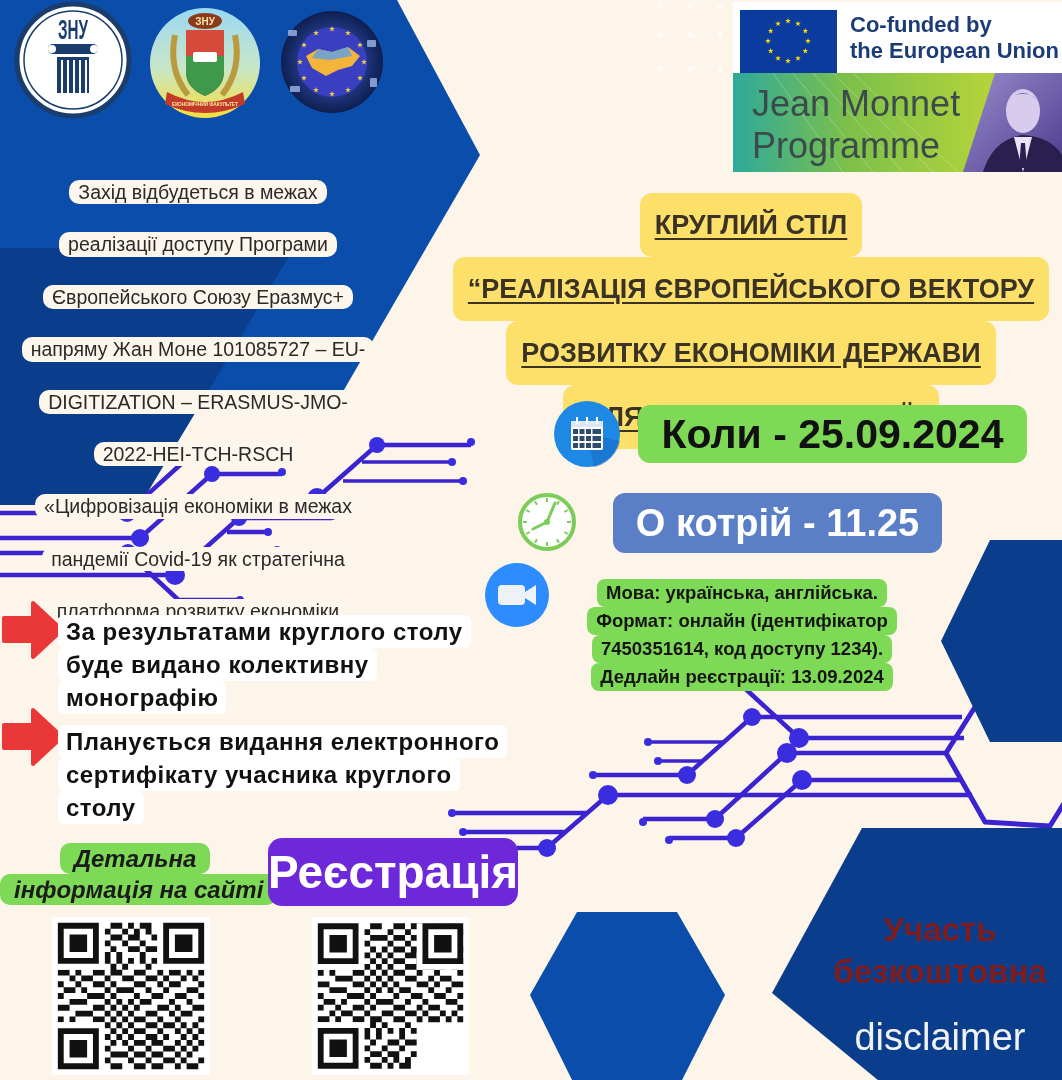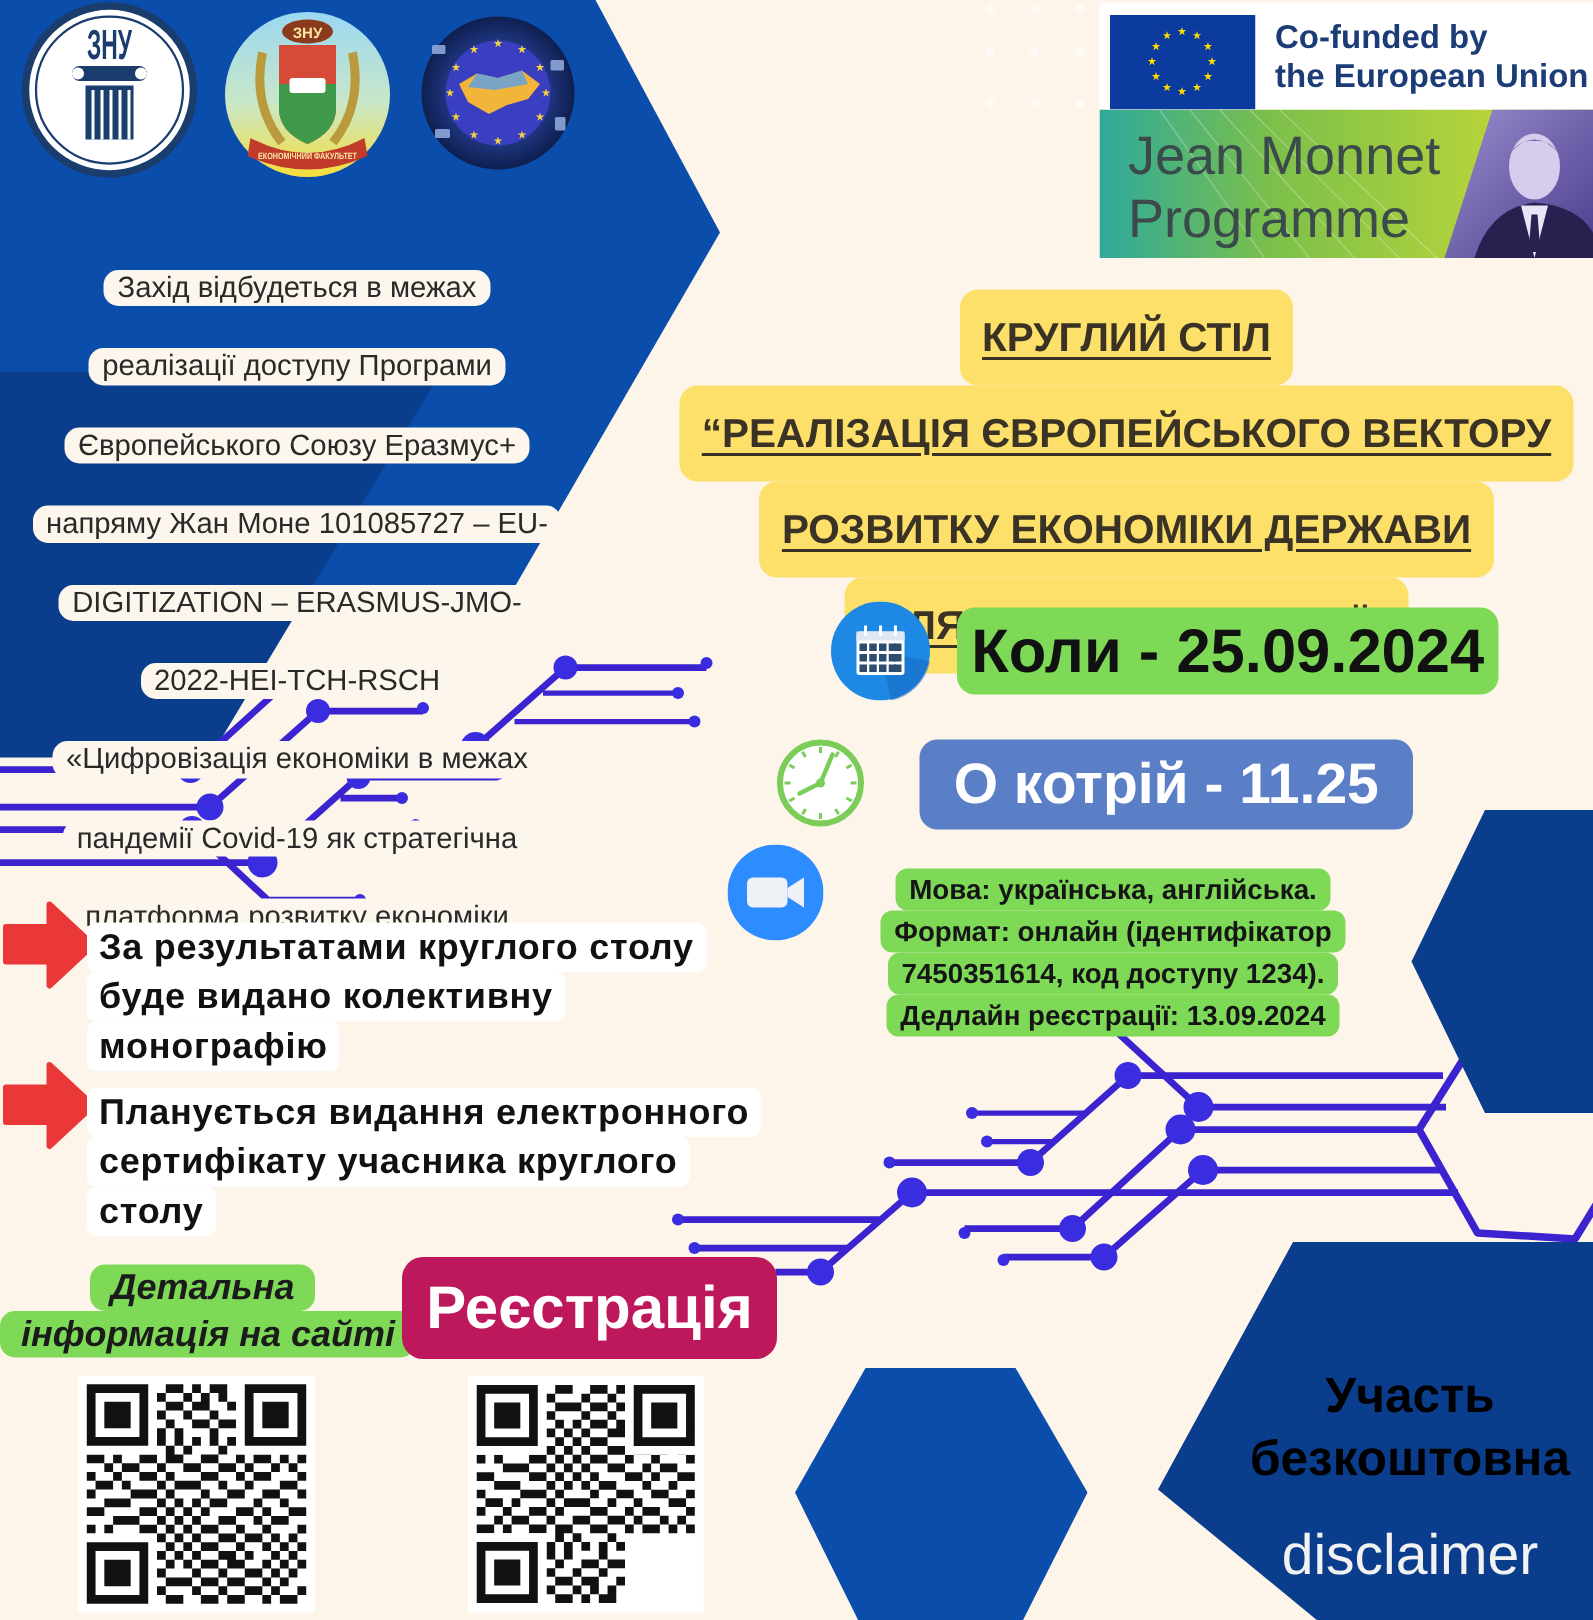--- a/index.html
+++ b/index.html
@@ -18,7 +18,7 @@
 
   
   .pill{display:flex;align-items:center;justify-content:center;border-radius:12px;font-weight:bold;white-space:nowrap;}
-  .date-pill{left:638px;top:405px;width:361px;height:58px;background:#7ed957;color:#111;font-size:41px;}
+  .date-pill{left:638px;top:405px;width:389px;height:58px;background:#7ed957;color:#111;font-size:41px;}
   .time-pill{left:613px;top:493px;width:329px;height:60px;background:#5b7fc7;color:#fff;font-size:38px;}
 
   

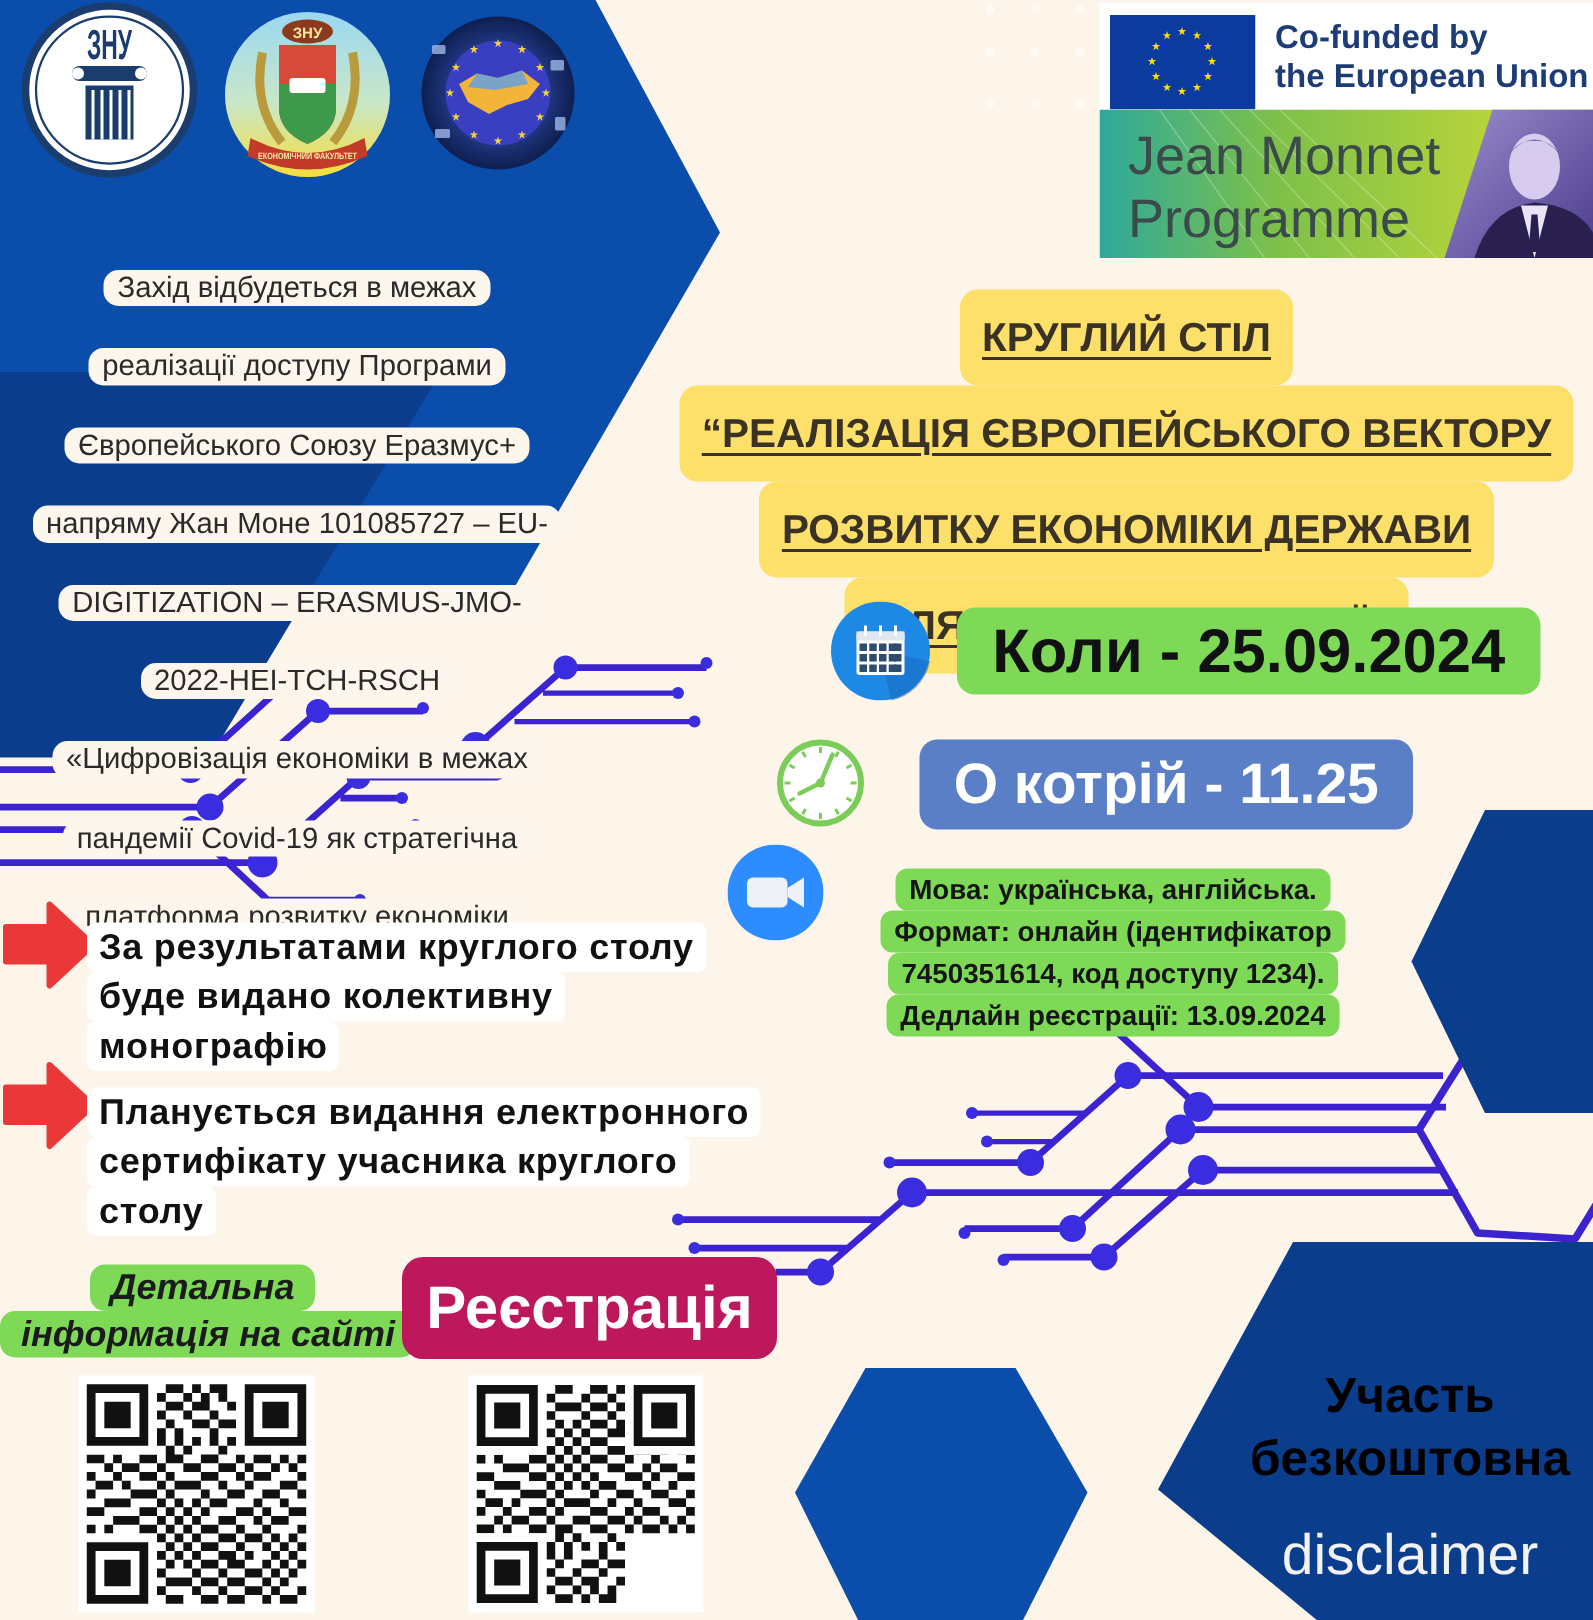--- a/index.html
+++ b/index.html
@@ -34,7 +34,7 @@
   
   .details{left:0;top:843px;width:270px;text-align:center;}
   .details .hl-line{background:#7ed957;padding:0 14px;border-radius:10px;font-weight:bold;font-size:24px;line-height:31px;color:#1b1b1b;font-style:italic;}
-  .register{left:268px;top:838px;width:250px;height:68px;background:#be185d;color:#fff;font-size:40px;border-radius:14px;}
+  .register{left:268px;top:838px;width:250px;height:68px;background:#6d28d9;color:#fff;font-size:46px;border-radius:14px;}
 
   .qr{background:#fff;}
   .qr-details{left:52px;top:917px;width:158px;height:158px;}

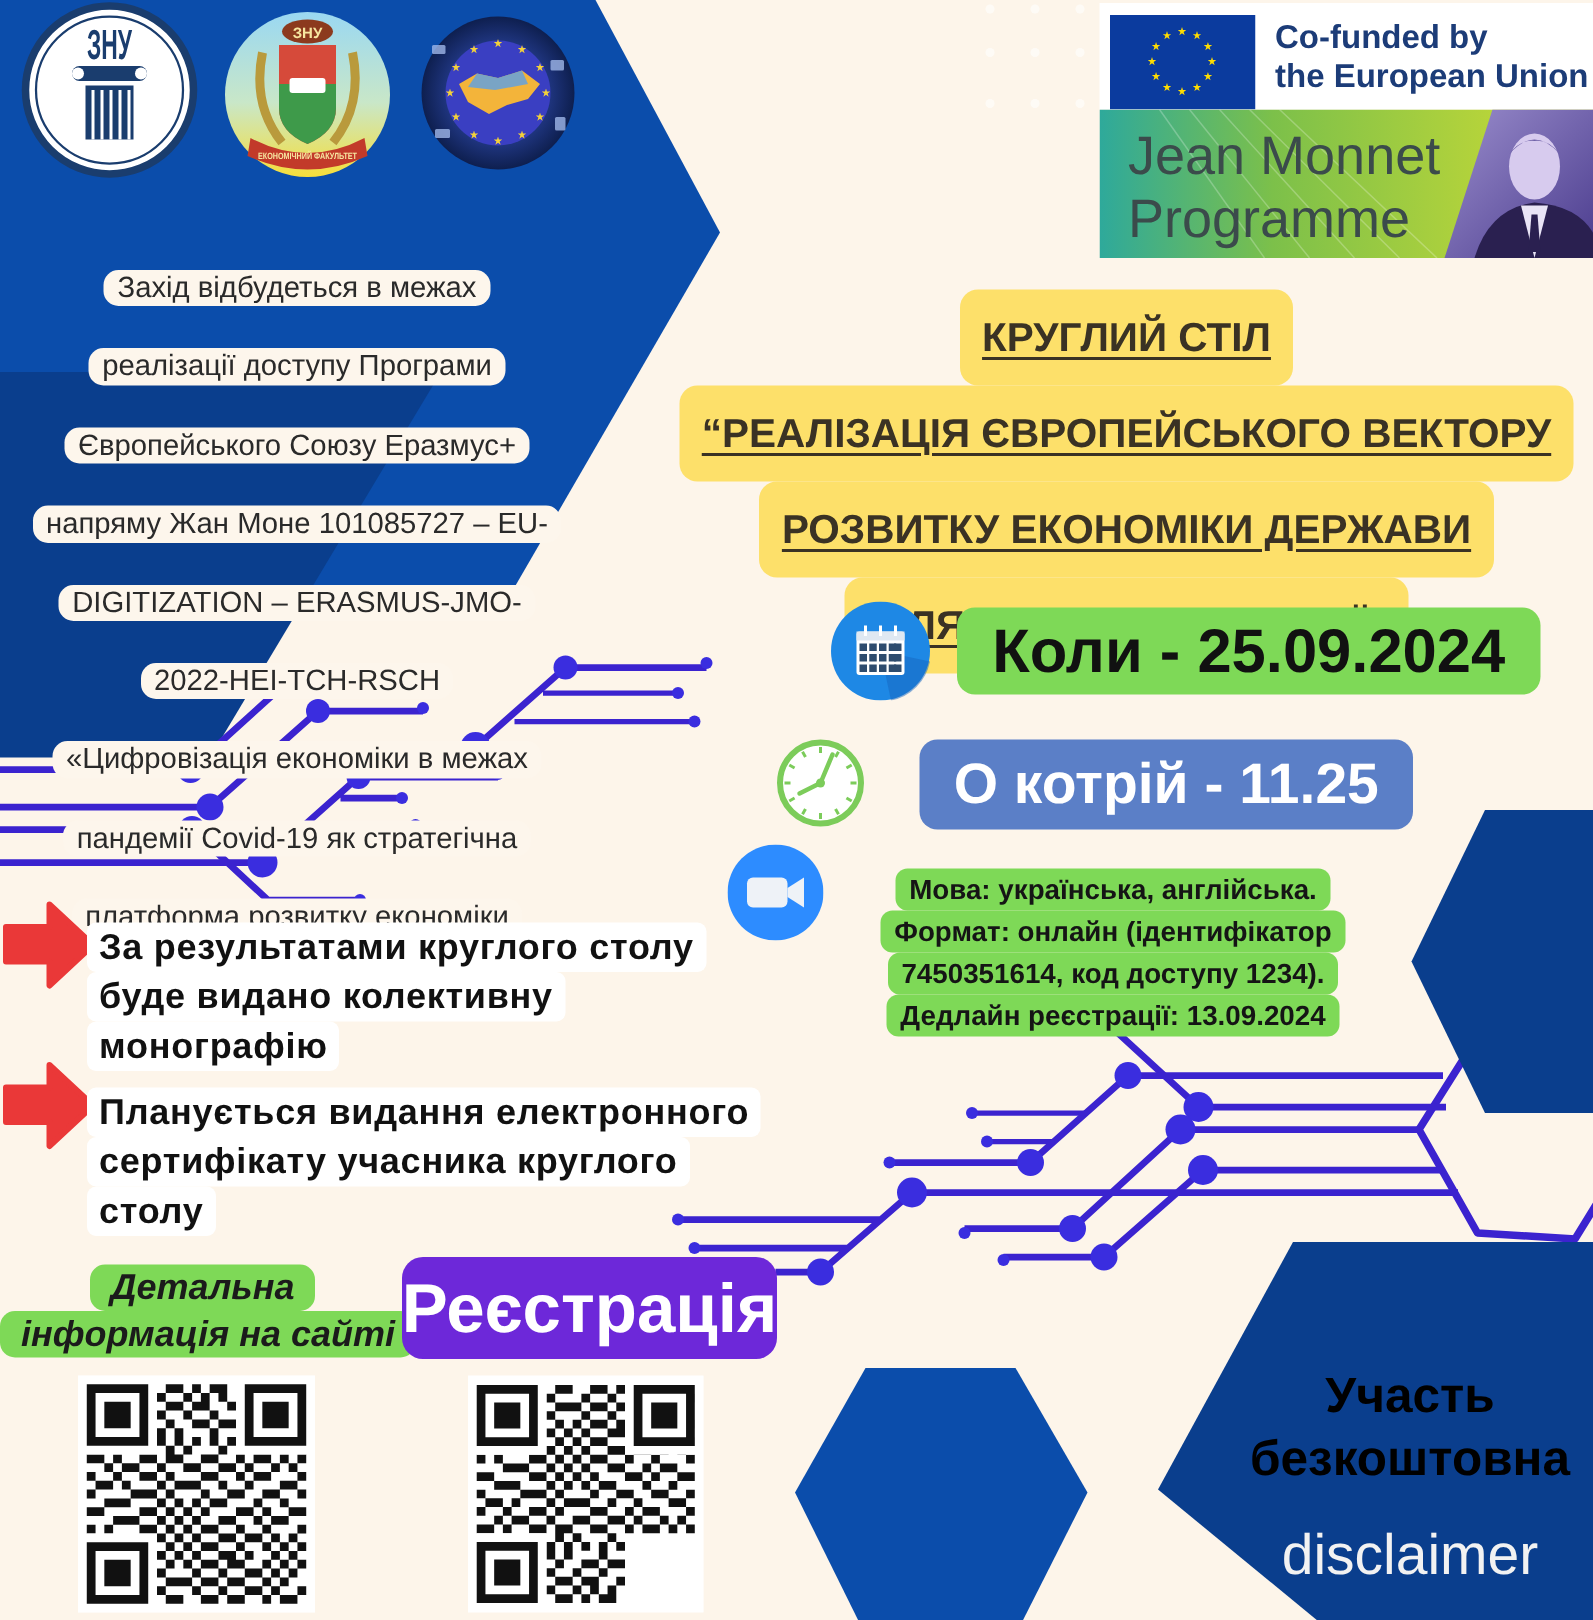--- a/index.html
+++ b/index.html
@@ -41,7 +41,7 @@
   .qr-register{left:312px;top:917px;width:157px;height:158px;}
 
   
-  .free{left:820px;width:240px;text-align:center;font-weight:bold;font-size:33px;color:#000000;line-height:42px;top:909px;}
+  .free{left:820px;width:240px;text-align:center;font-weight:bold;font-size:33px;color:#7f1d1d;line-height:42px;top:909px;}
   .disclaimer{left:820px;width:240px;top:1014px;text-align:center;font-size:38px;color:#f2f2f2;line-height:46px;}
 
   

